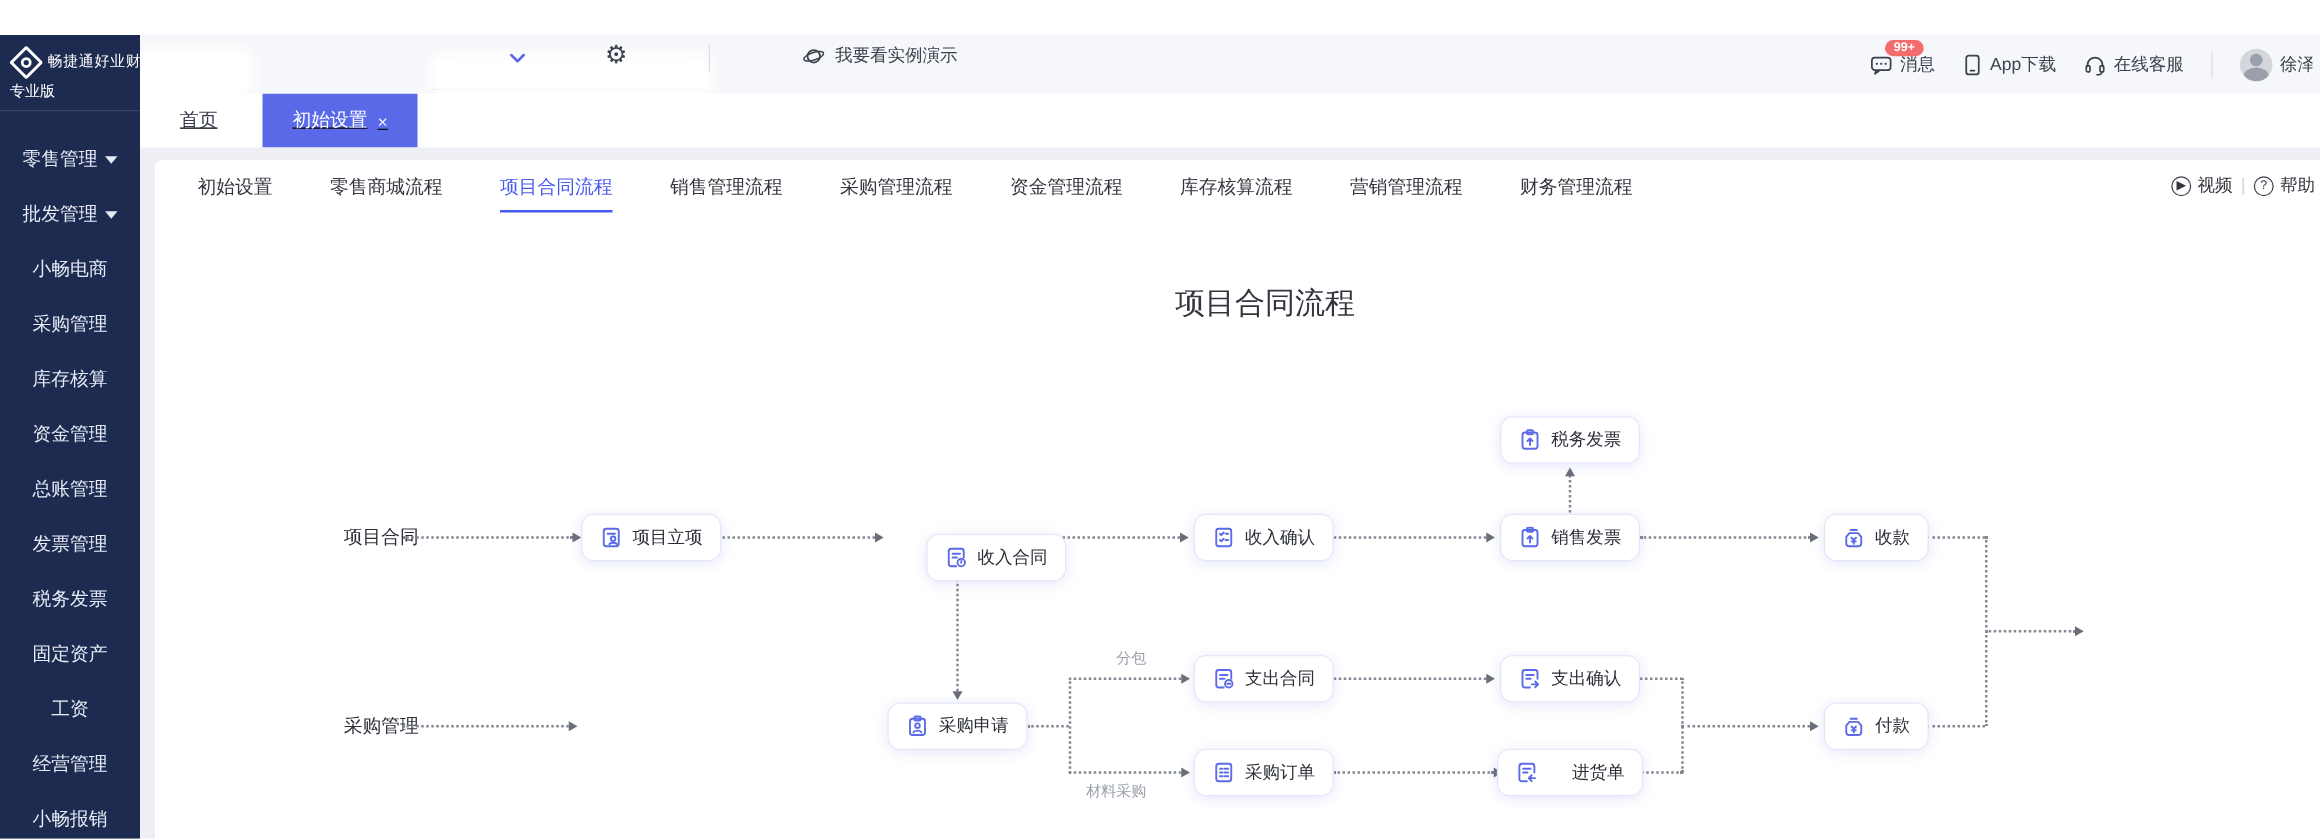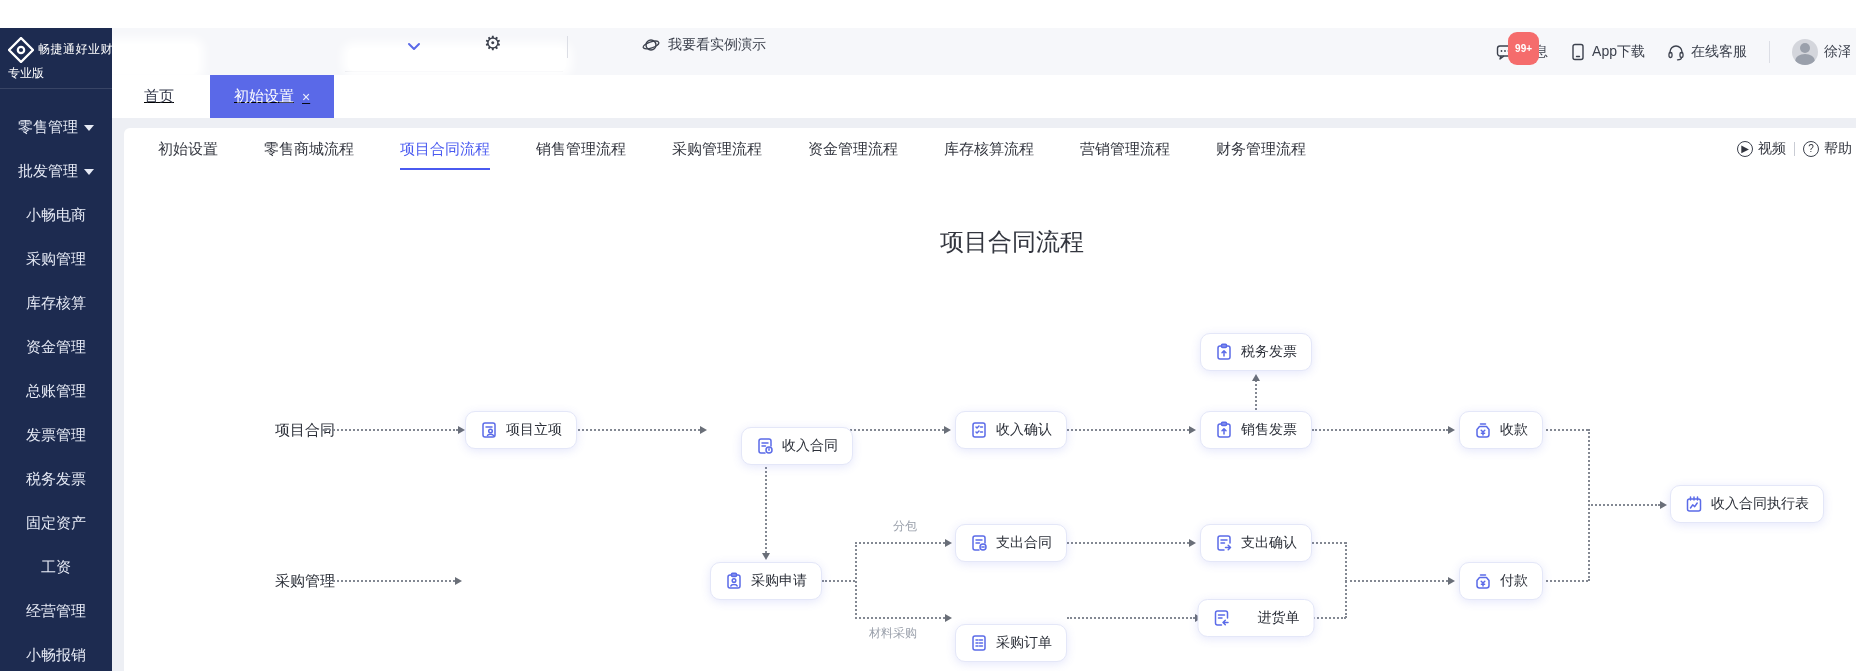--- a/index.html
+++ b/index.html
@@ -37,7 +37,7 @@
     gap:22px; padding-right:6px; white-space:nowrap; overflow:hidden; }
   .hbtn { display:flex; align-items:center; gap:6px; cursor:pointer; position:relative; }
   .badge { position:absolute; top:-11px; left:12px; background:#f56c6c; color:#fff; font-size:10px;
-    padding:11px 7px; border-radius:9px; font-weight:bold; }
+    padding:1px 7px; border-radius:9px; font-weight:bold; }
   .vdiv { height:22px; border-left:1px solid #dcdee5; }
   .avatar { width:26px; height:26px; border-radius:50%; background:#d4d6dc; position:relative;
     overflow:hidden; flex:0 0 auto; cursor:pointer; }

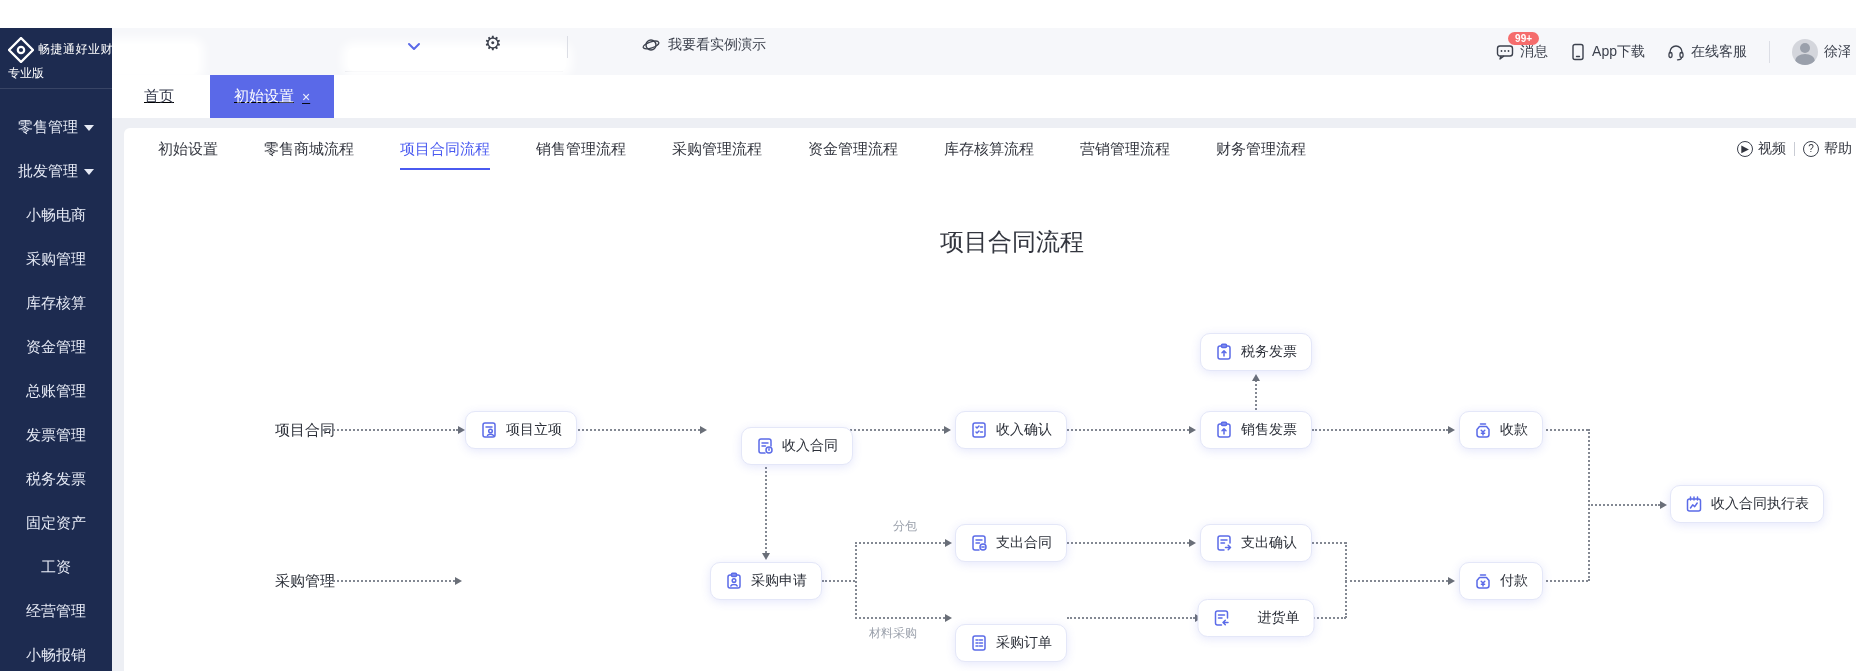--- a/index.html
+++ b/index.html
@@ -401,16 +401,6 @@
       </svg>
       <span>付款</span>
     </div>
-    <div class="node" style="left:1747px; top:504px;">
-      <svg class="nico" width="18" height="18" viewBox="0 0 18 18">
-        <rect x="2.5" y="4" width="13" height="12" rx="2"></rect>
-        <line x1="5.5" y1="2" x2="5.5" y2="5"></line>
-          <line x1="9" y1="2" x2="9" y2="5"></line>
-          <line x1="12.5" y1="2" x2="12.5" y2="5"></line>
-        <path d="M5.5 13l2.2-3.2 2 1.8 2.5-3.6"></path>
-      </svg>
-      <span>收入合同执行表</span>
-    </div>
   </div>
 
   <div class="blur-box" style="left:106px; top:44px; width:92px; height:30px;"></div>

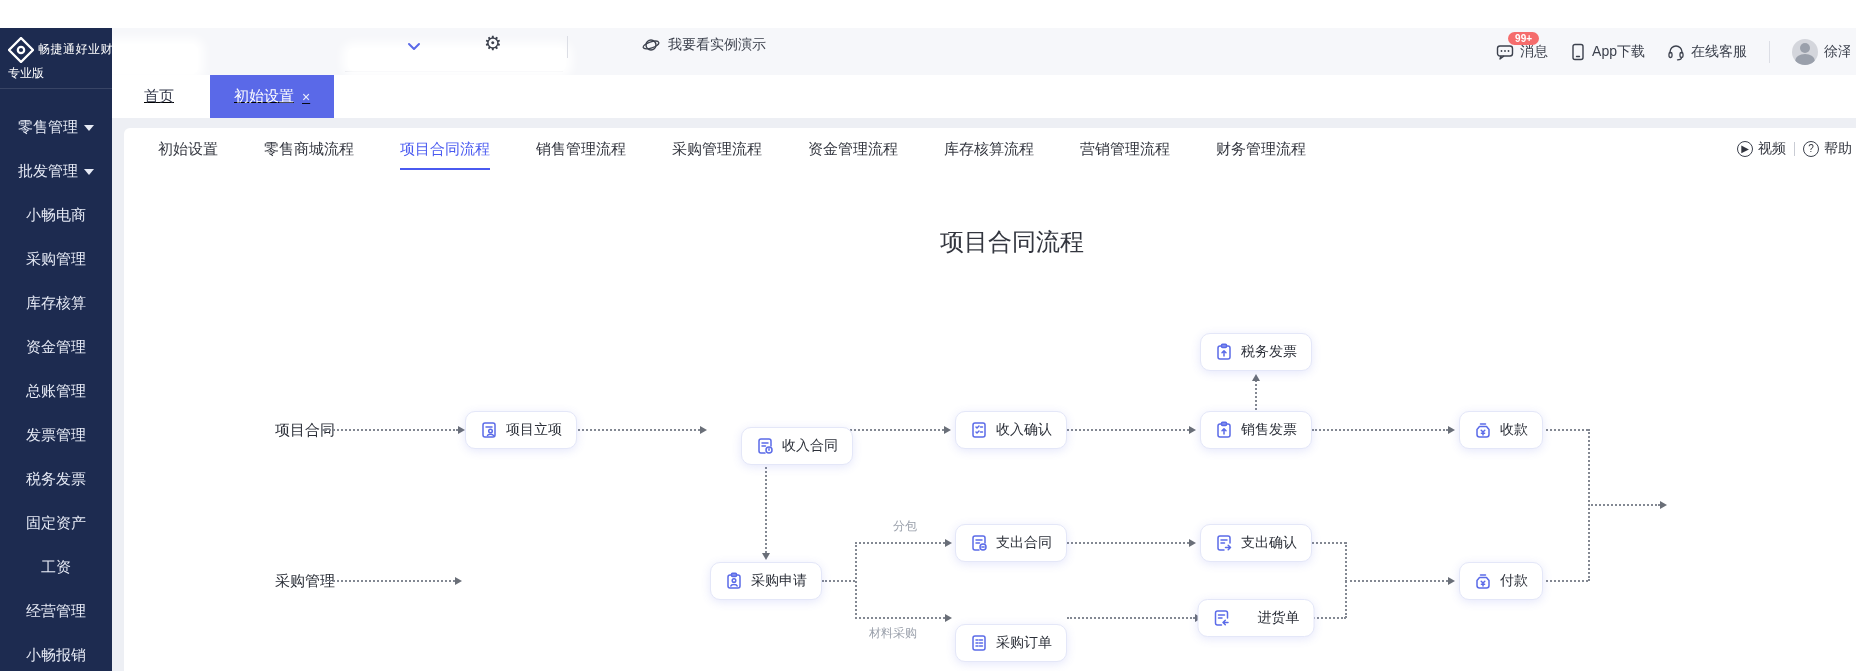--- a/index.html
+++ b/index.html
@@ -372,7 +372,7 @@
       </svg>
       <span>支出确认</span>
     </div>
-    <div class="node" style="left:1011px; top:643px;">
+    <div class="node" style="left:1011px; top:618px;">
       <svg class="nico" width="18" height="18" viewBox="0 0 18 18">
         <rect x="3" y="2" width="12" height="14" rx="2"></rect>
         <line x1="6" y1="6" x2="8" y2="6"></line>

